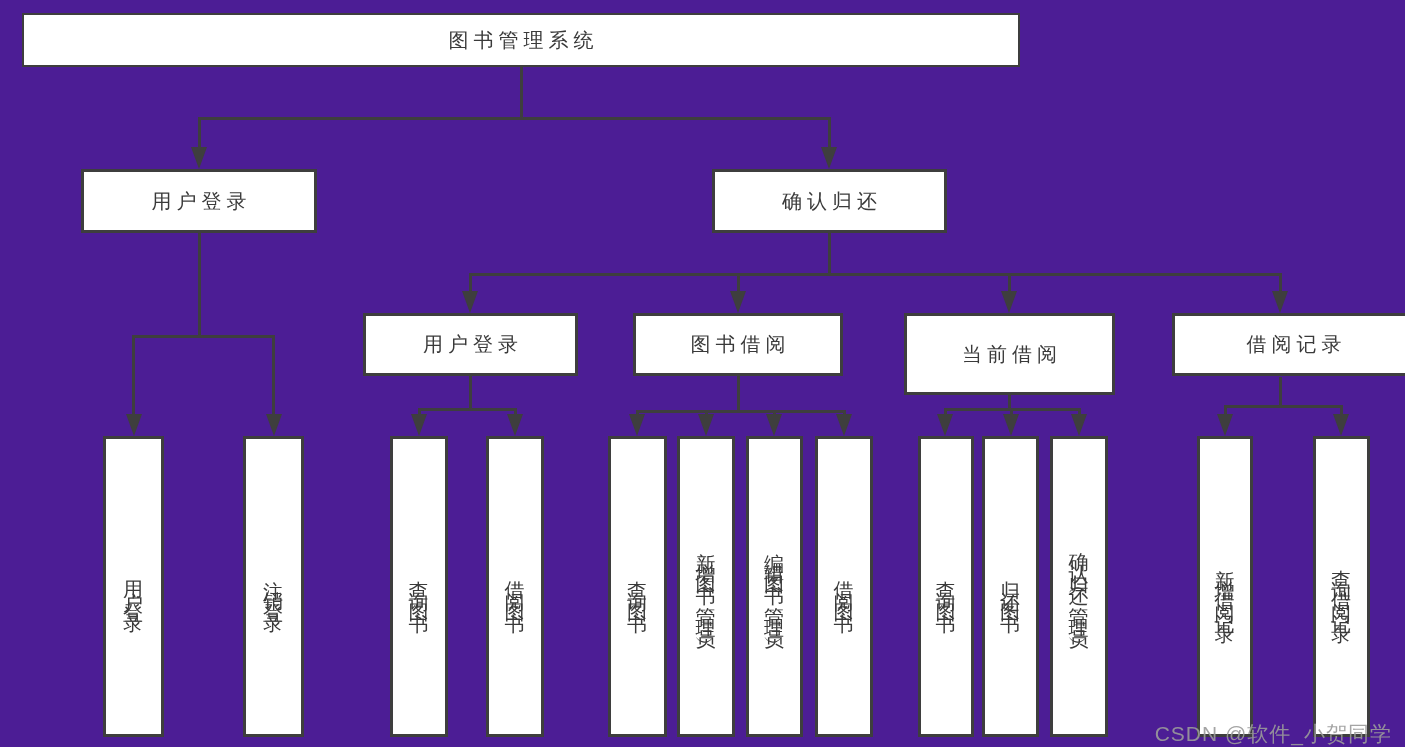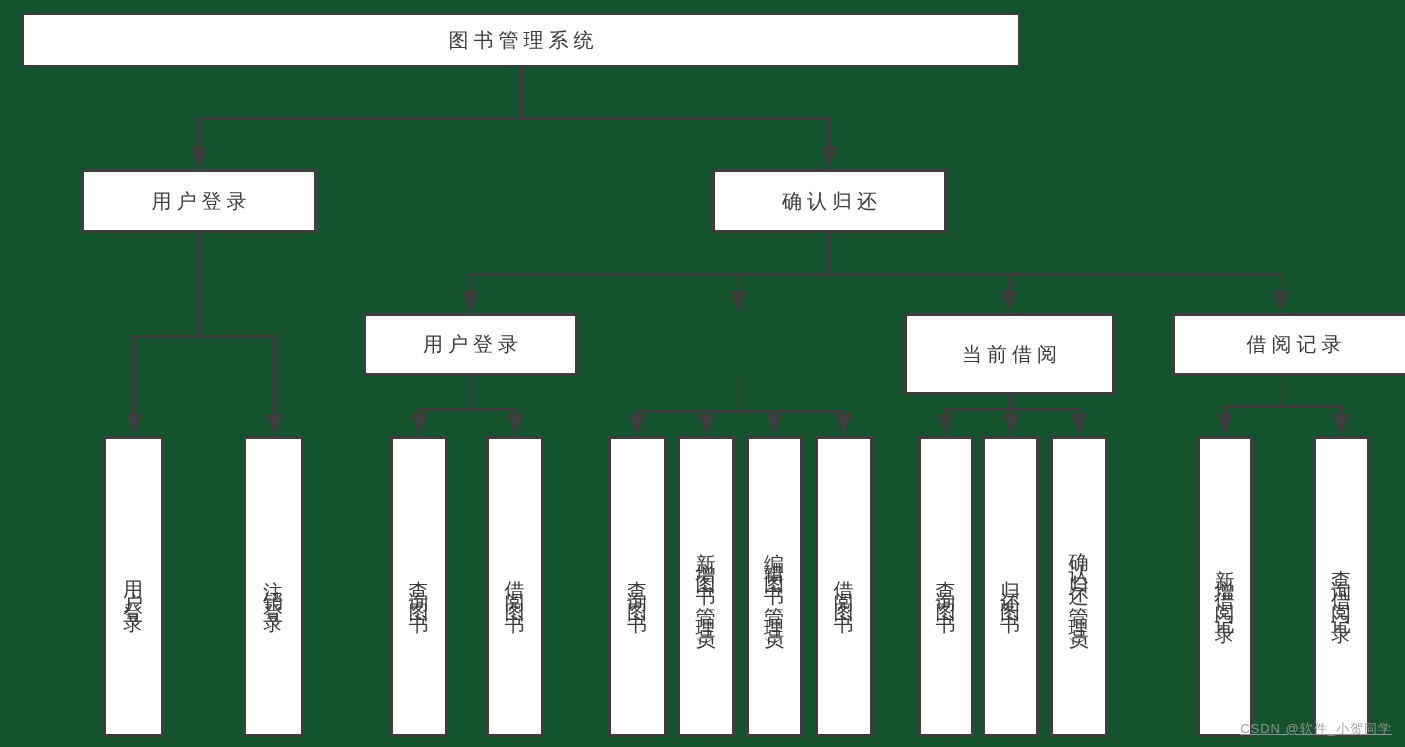--- a/index.html
+++ b/index.html
@@ -10,7 +10,7 @@
     position: relative;
     width: 1405px;
     height: 747px;
-    background: #14532d;
+    background: #4c1d95;
     overflow: hidden;
   }
 

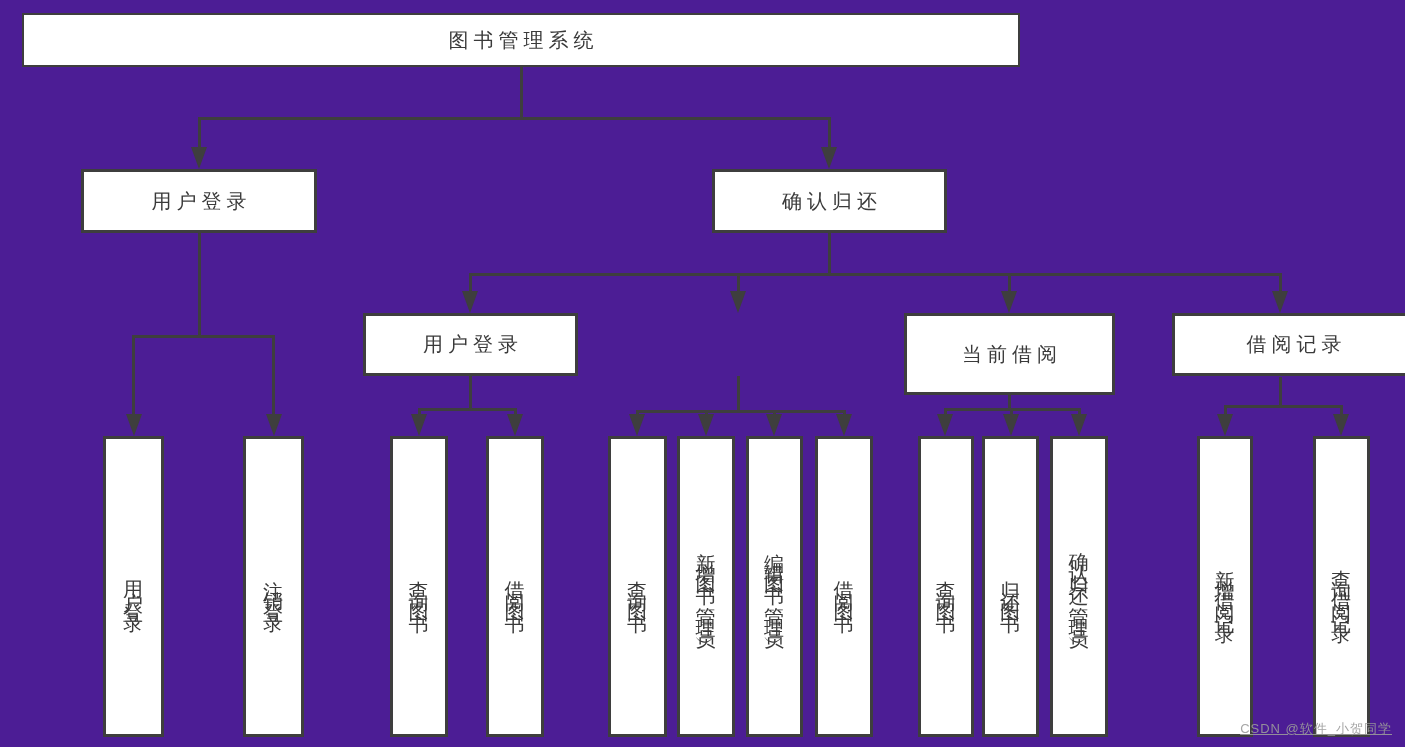--- a/index.html
+++ b/index.html
@@ -133,6 +133,9 @@
   <div class="box" style="left:363px; top:313px; width:215px; height:63px;">
     <span class="lbl">用户登录</span>
   </div>
+  <div class="box" style="left:633px; top:313px; width:210px; height:63px;">
+    <span class="lbl">图书借阅</span>
+  </div>
   <div class="box" style="left:904px; top:313px; width:211px; height:82px;">
     <span class="lbl">当前借阅</span>
   </div>

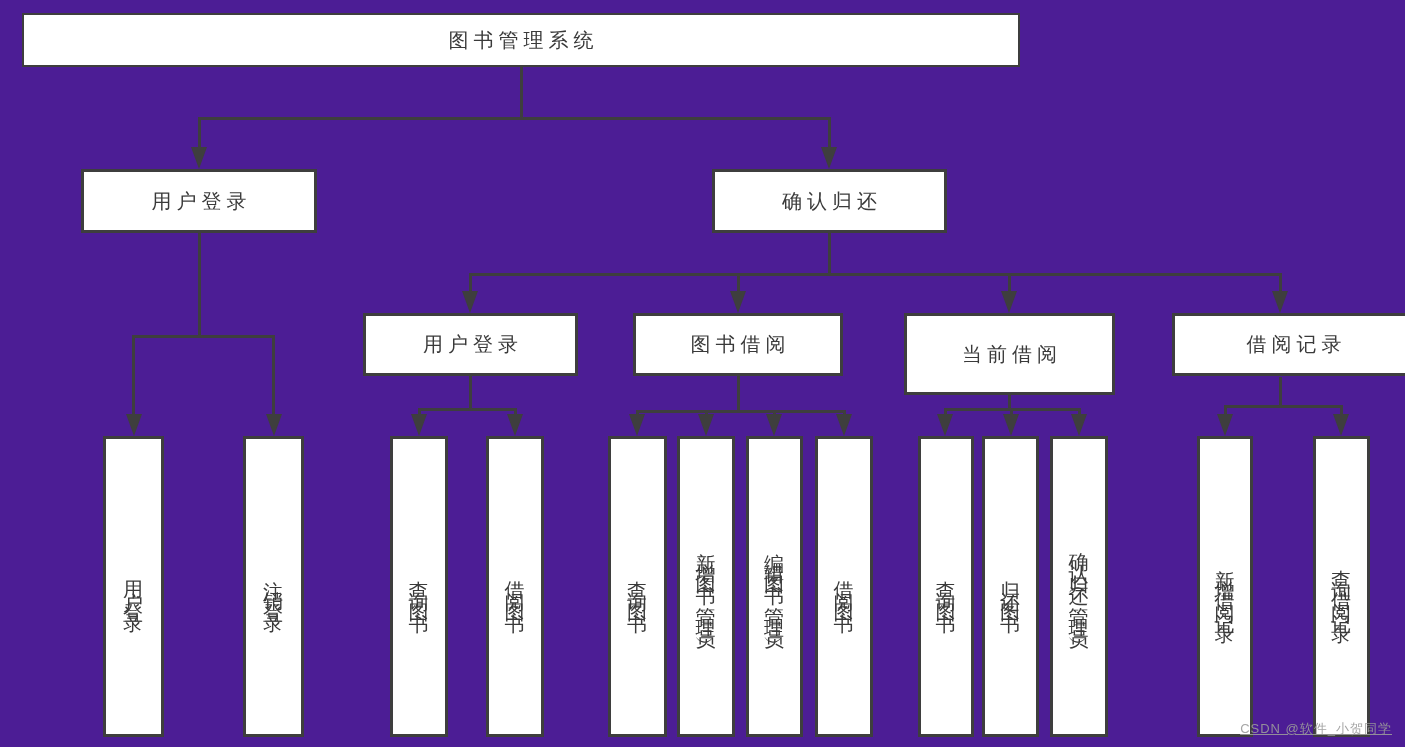--- a/index.html
+++ b/index.html
@@ -51,12 +51,11 @@
     position: absolute;
     top: 720px;
     right: 13px;
-    font-size: 13px;
+    font-size: 21px;
     letter-spacing: 1px;
     color: #9b9b9b;
     opacity: 0.9;
     white-space: nowrap;
-    text-decoration: underline;
   }
 </style>
 </head>

